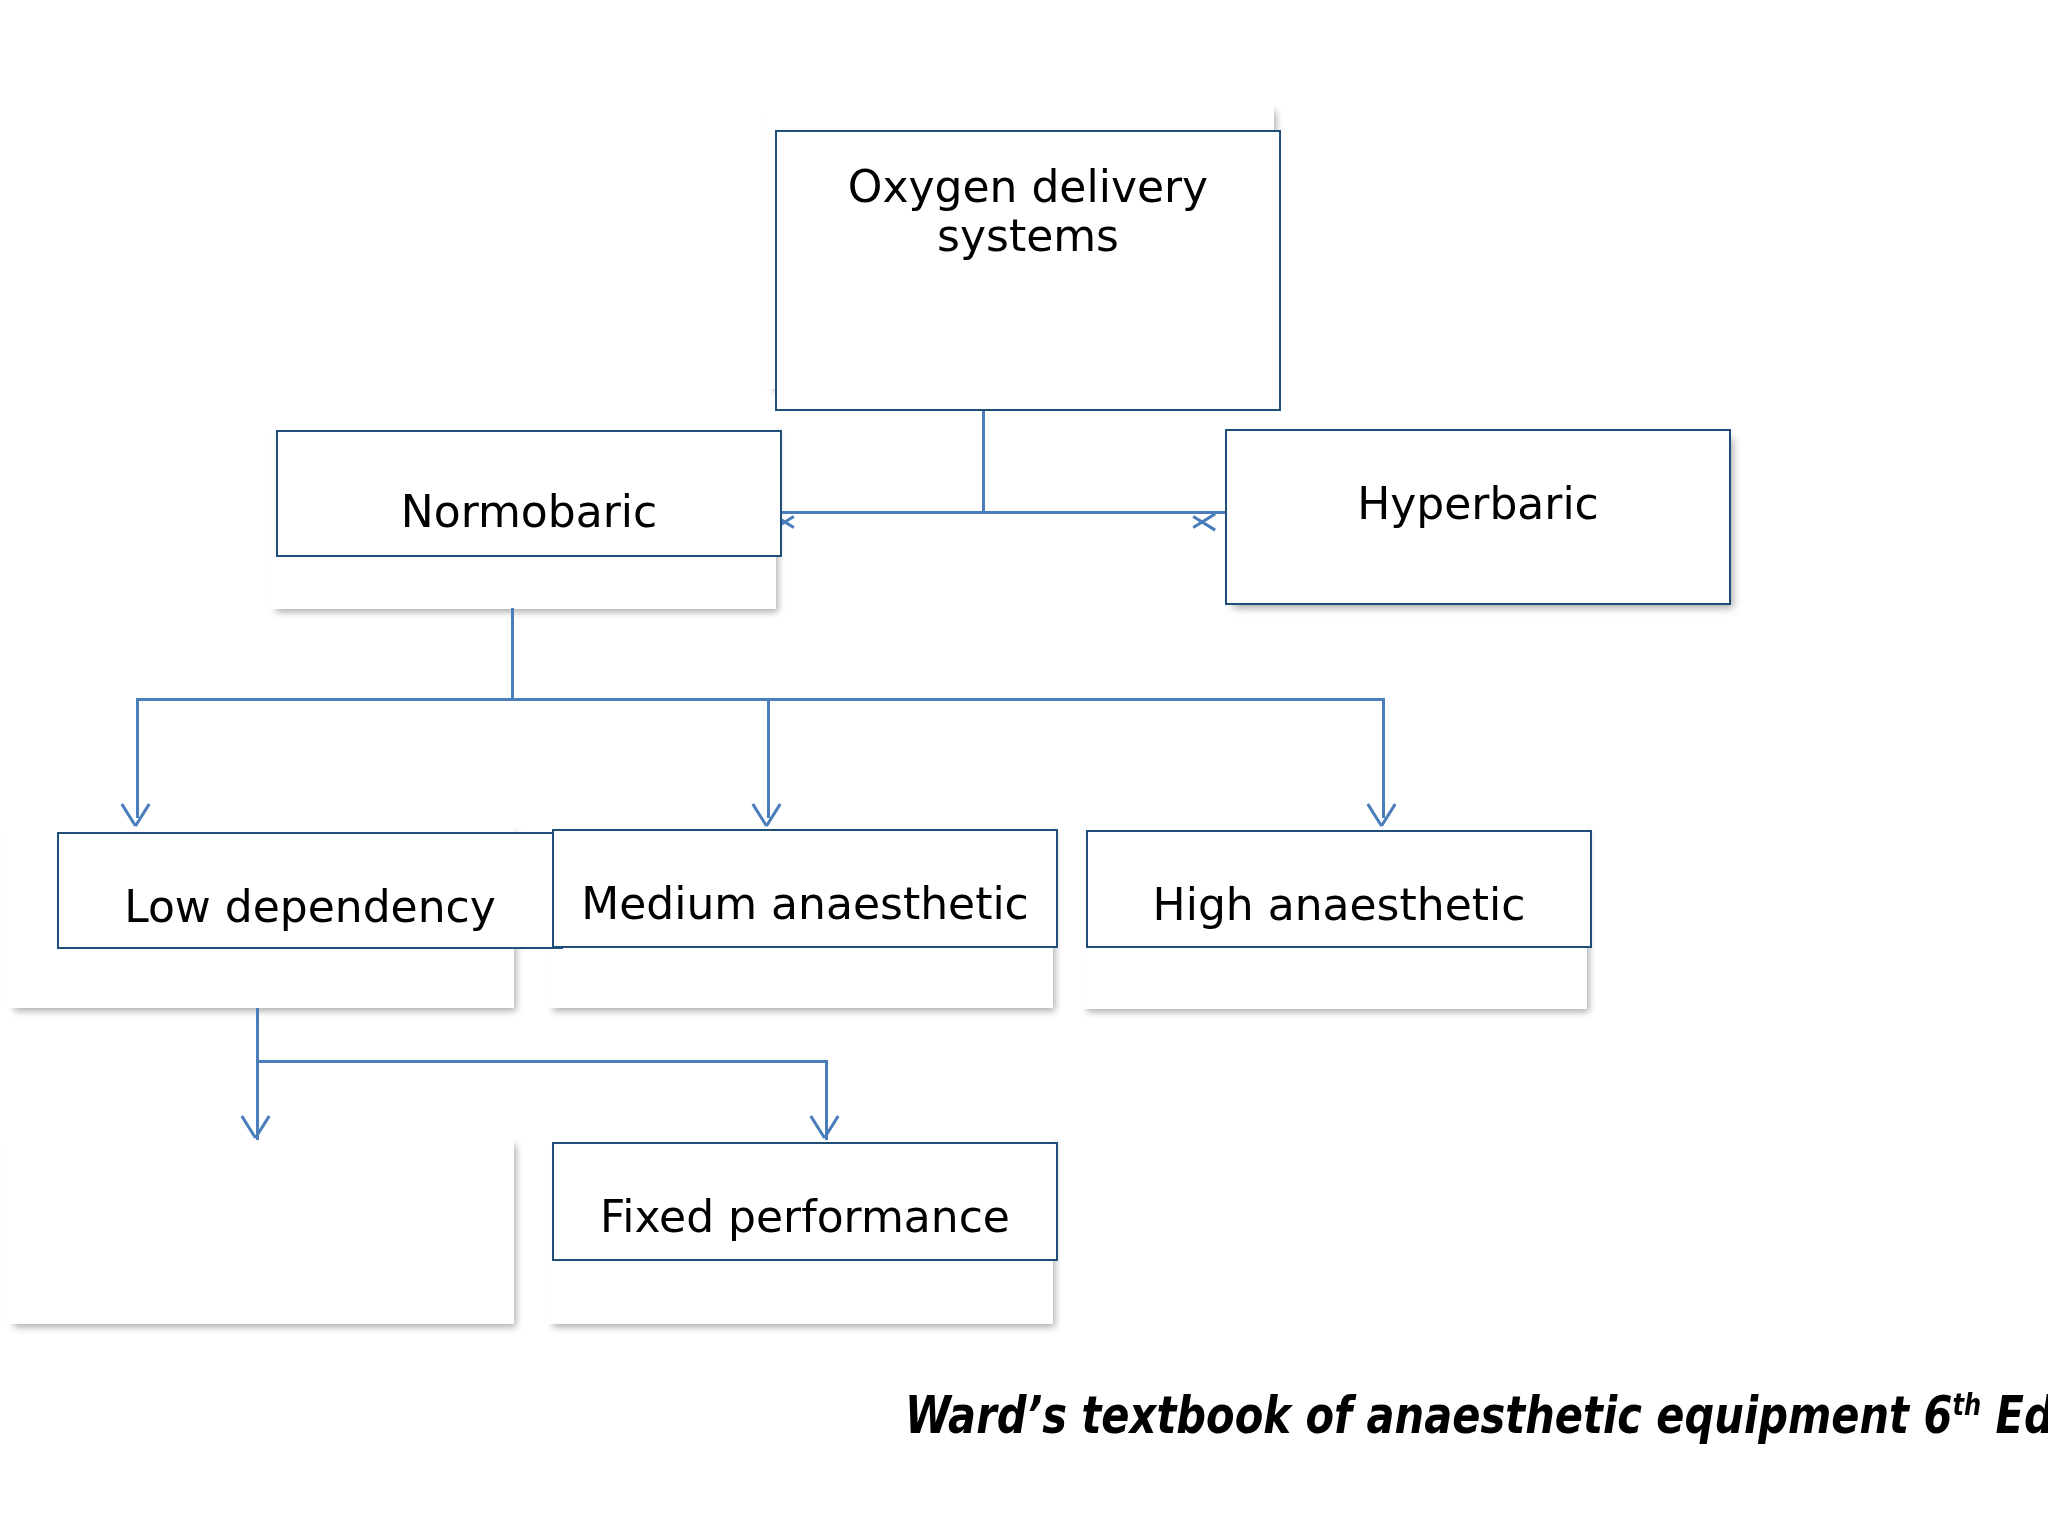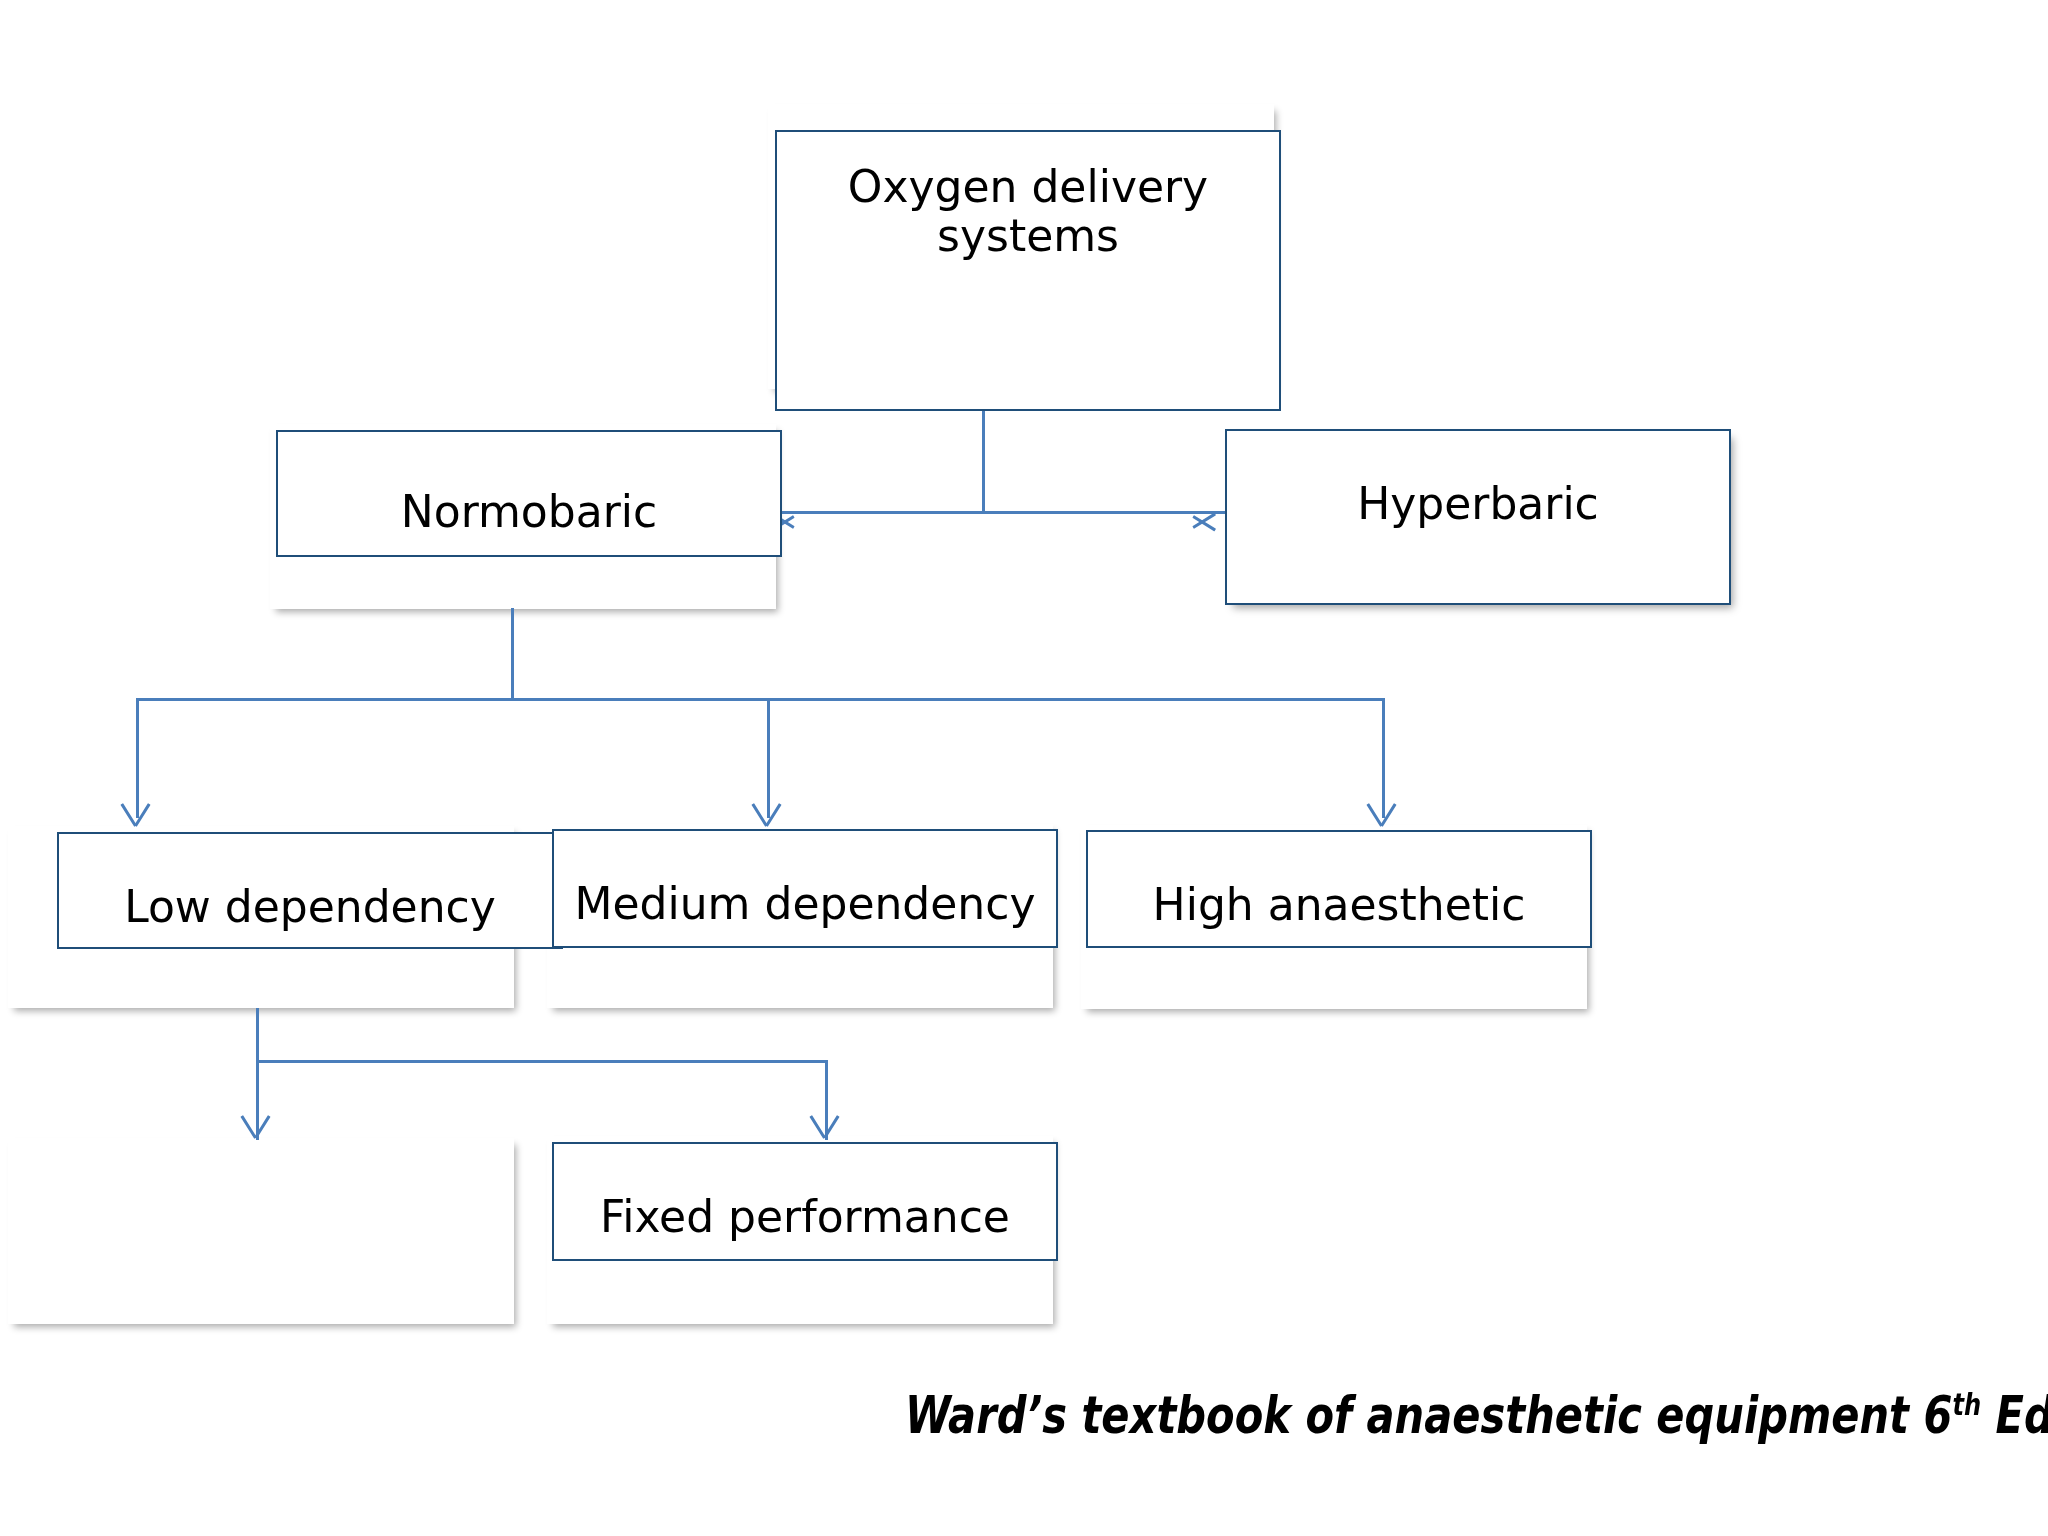--- a/index.html
+++ b/index.html
@@ -168,7 +168,7 @@
 
   <div class="ghost" style="left:547px; top:824px; width:506px; height:184px;"></div>
   <div class="framed" style="left:552px; top:829px; width:506px; height:119px;">
-    <div class="node-label" style="top:48px; font-size:44px;">Medium dependency</div>
+    <div class="node-label" style="top:48px; font-size:44px;">Medium anaesthetic</div>
   </div>
 
   <div class="ghost" style="left:1081px; top:825px; width:506px; height:184px;"></div>

